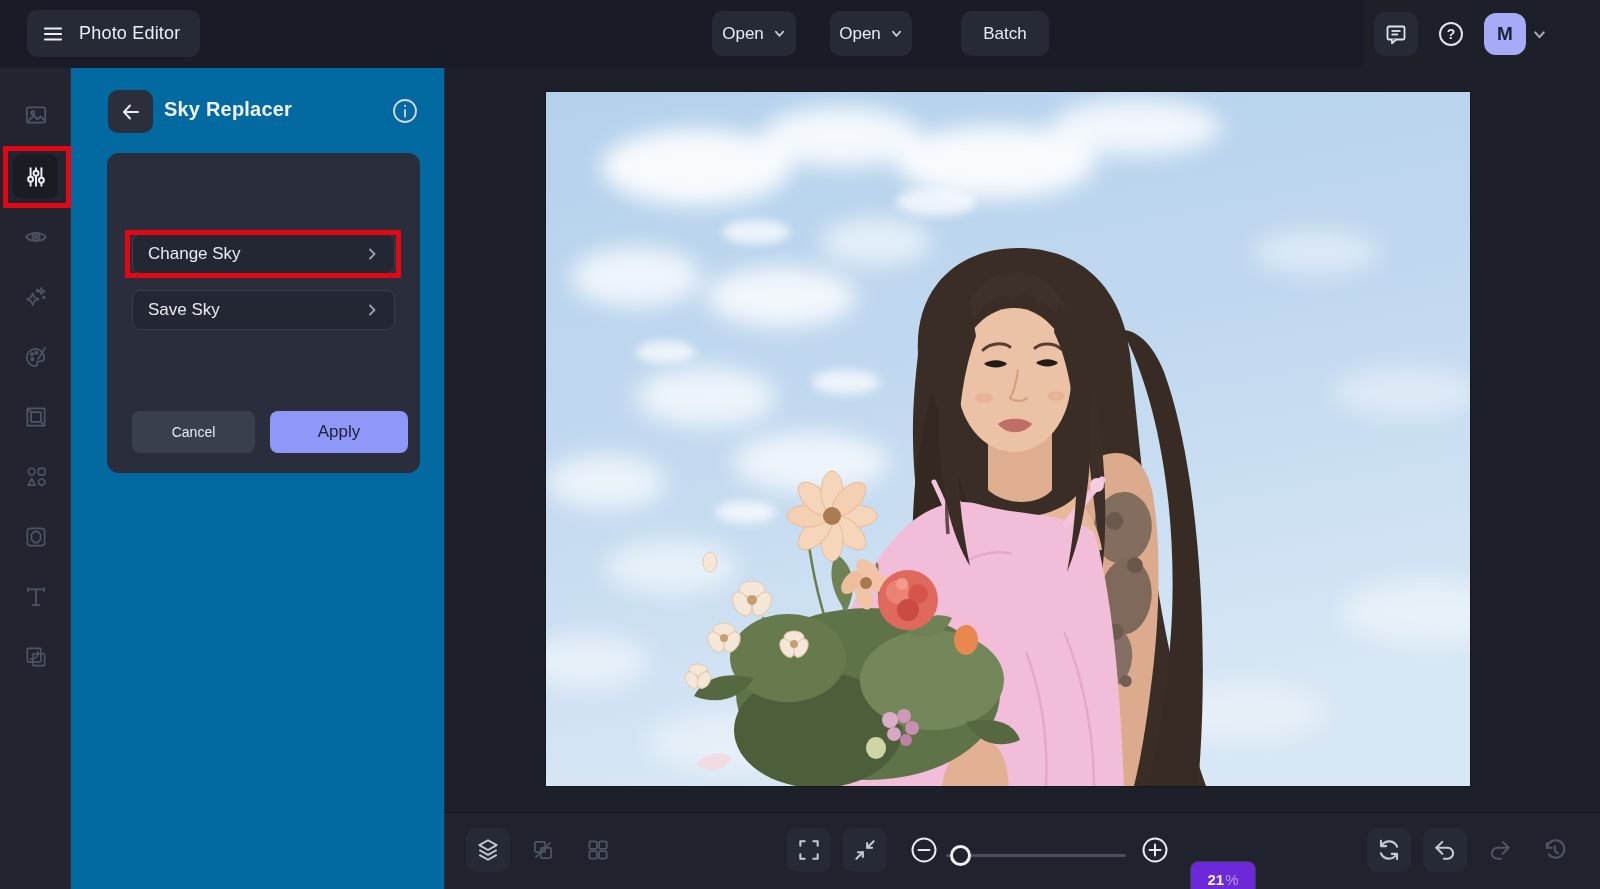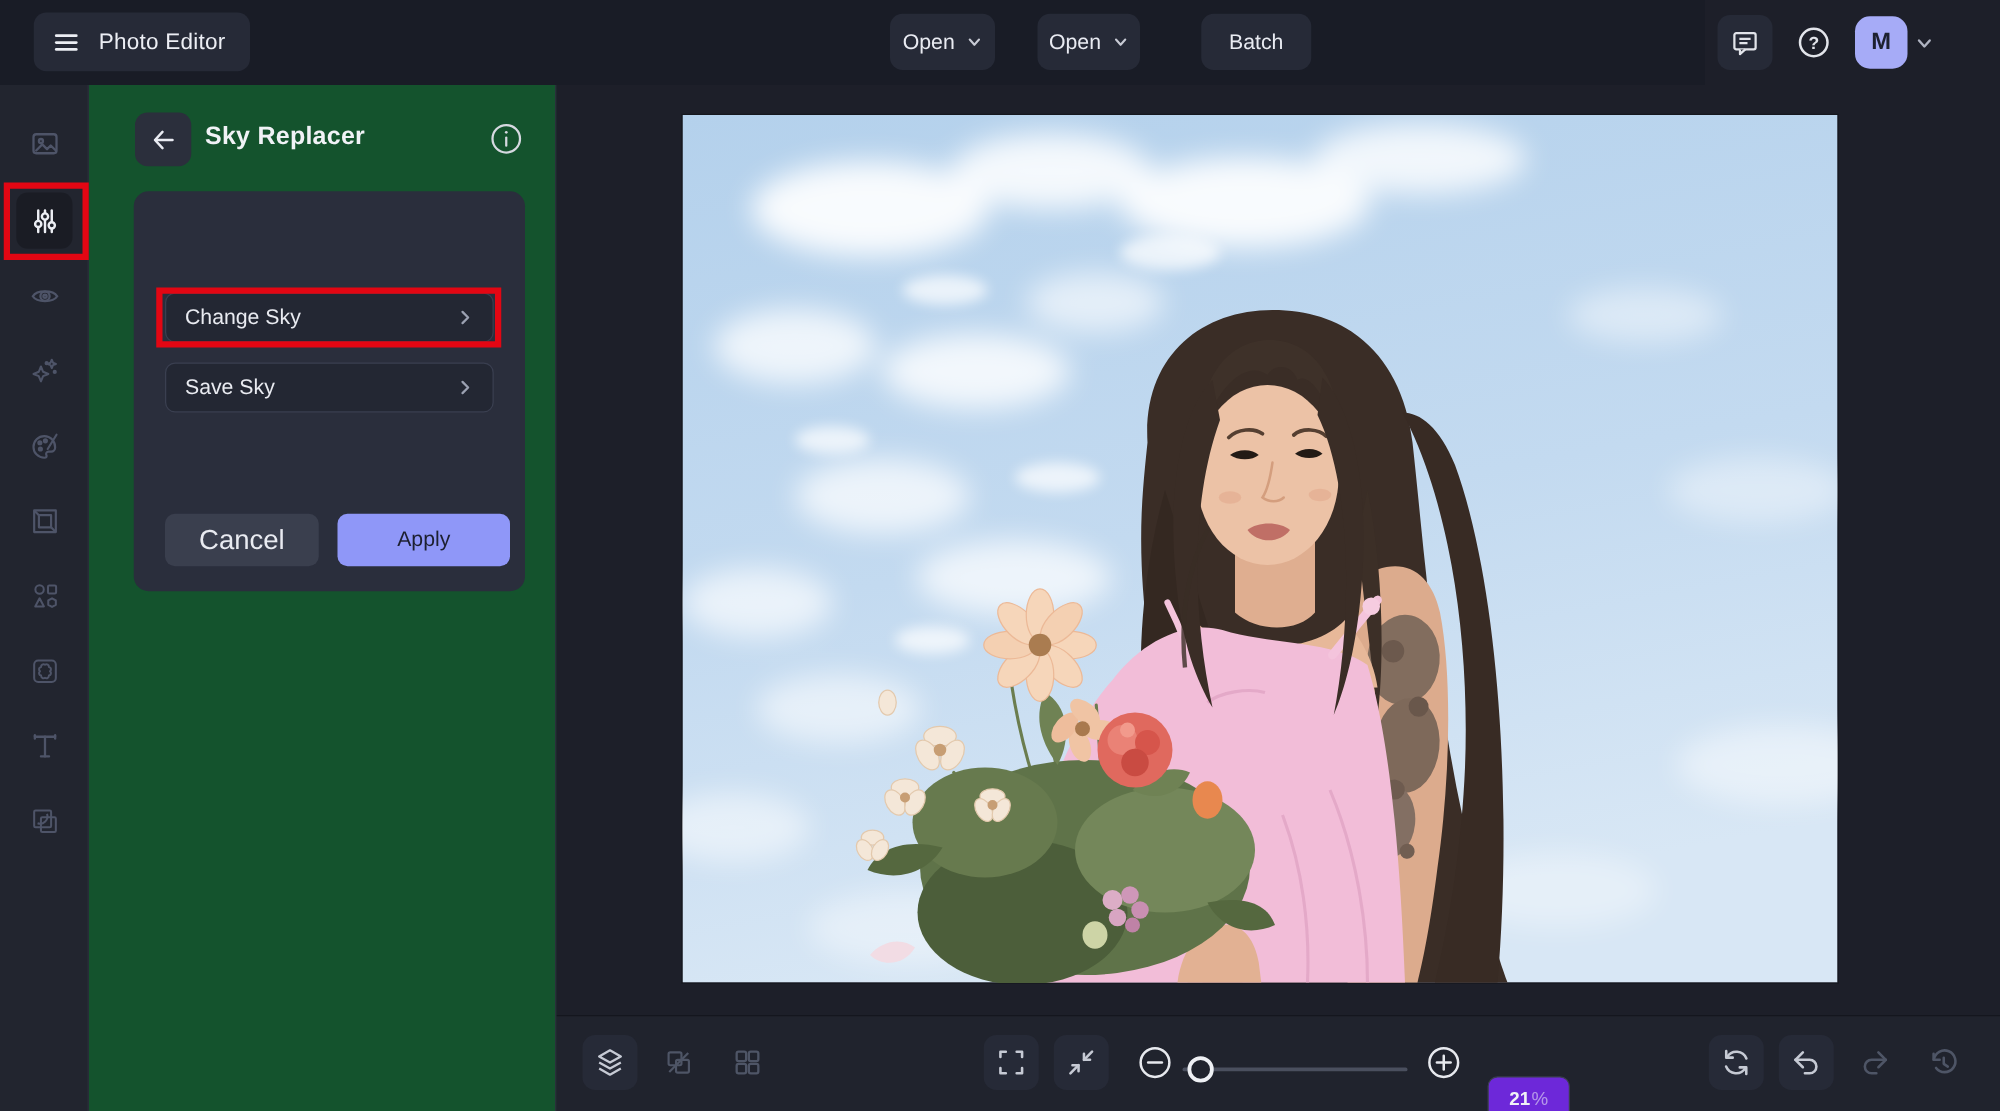--- a/index.html
+++ b/index.html
@@ -30,7 +30,7 @@
   .tool.active { color:#eceef4; background:rgba(0,0,0,.22); }
 
   
-  .panel { position:absolute; left:71px; top:68px; width:374px; bottom:0; background:#14532d; border-right:1px solid #2b2f3b; z-index:10; }
+  .panel { position:absolute; left:71px; top:68px; width:374px; bottom:0; background:#0369a1; border-right:1px solid #2b2f3b; z-index:10; }
   .back-btn { position:absolute; left:37px; top:22px; width:45px; height:43px; background:#2b2f3c; border-radius:10px;
               display:flex; align-items:center; justify-content:center; color:#e9ebf2; cursor:pointer; }
   .panel-title { position:absolute; left:93px; top:30px; font-size:20px; font-weight:bold; color:#f0f2f6; letter-spacing:.2px; }

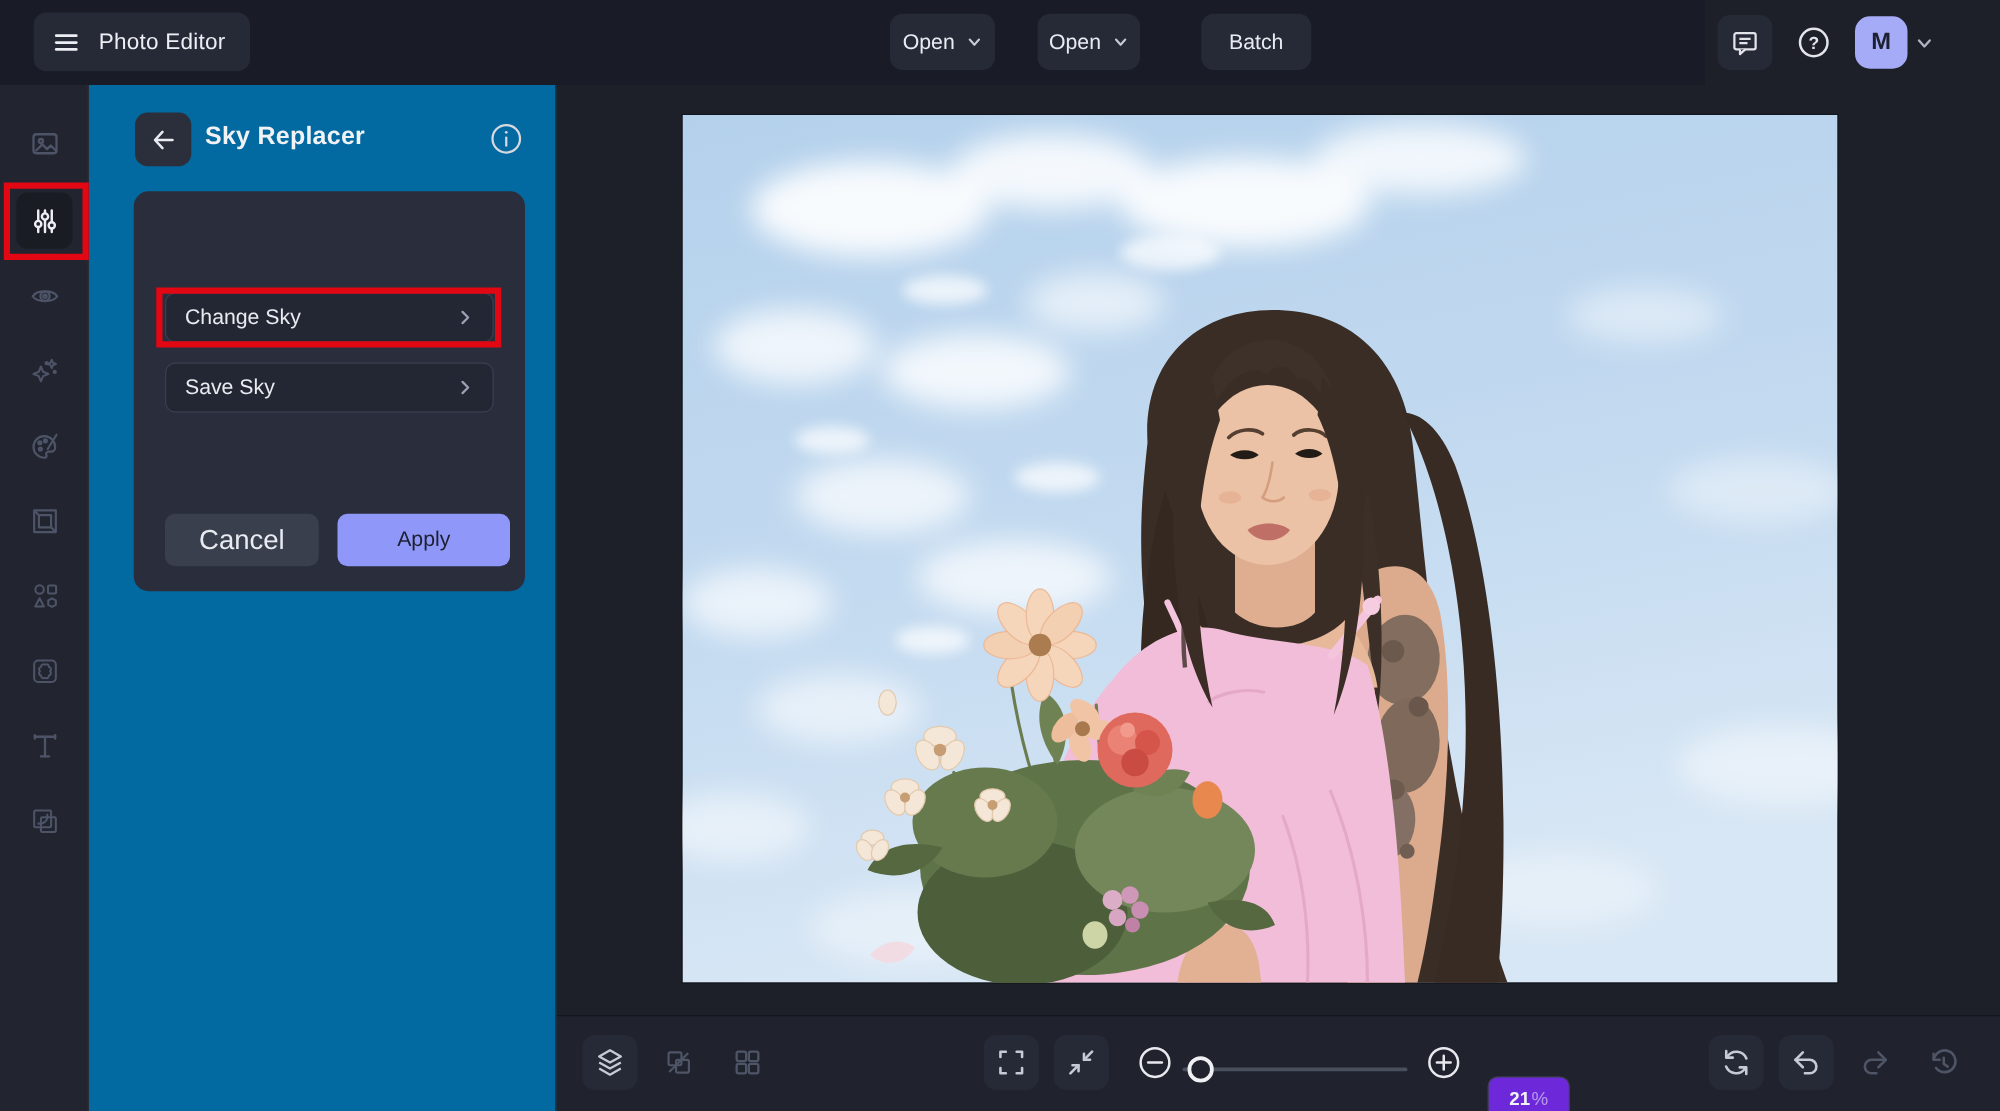--- a/index.html
+++ b/index.html
@@ -41,7 +41,7 @@
   .menu-item .mi-label { font-size:17px; color:#e9ebf1; }
   .menu-item .mi-chev { color:#9ba1b2; display:flex; }
   .cancel-btn { position:absolute; left:25px; top:258px; width:123px; height:42px; background:#3a3f4e; border-radius:8px;
-                display:flex; align-items:center; justify-content:center; font-size:22px; color:#e9ebf1; cursor:pointer; }
+                display:flex; align-items:center; justify-content:center; font-size:14px; color:#e9ebf1; cursor:pointer; }
   .apply-btn { position:absolute; left:163px; top:258px; width:138px; height:42px; background:#8f97f8; border-radius:8px;
                display:flex; align-items:center; justify-content:center; font-size:17px; font-weight:500; color:#1d2030; cursor:pointer; }
 

